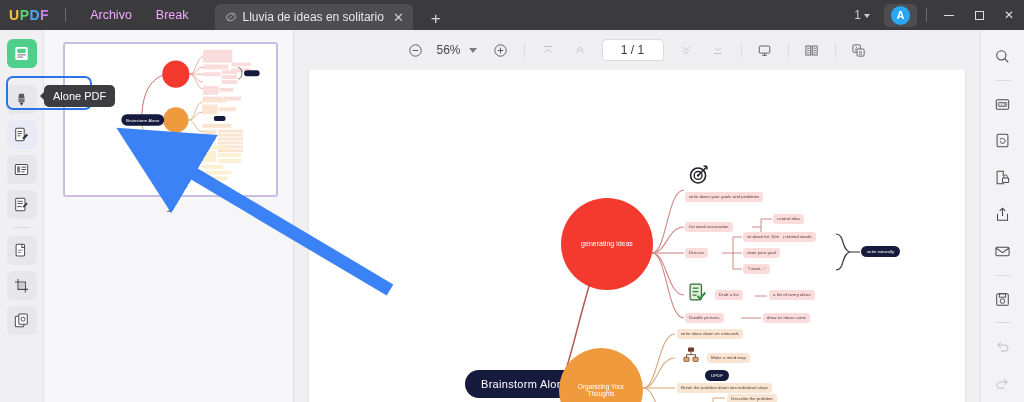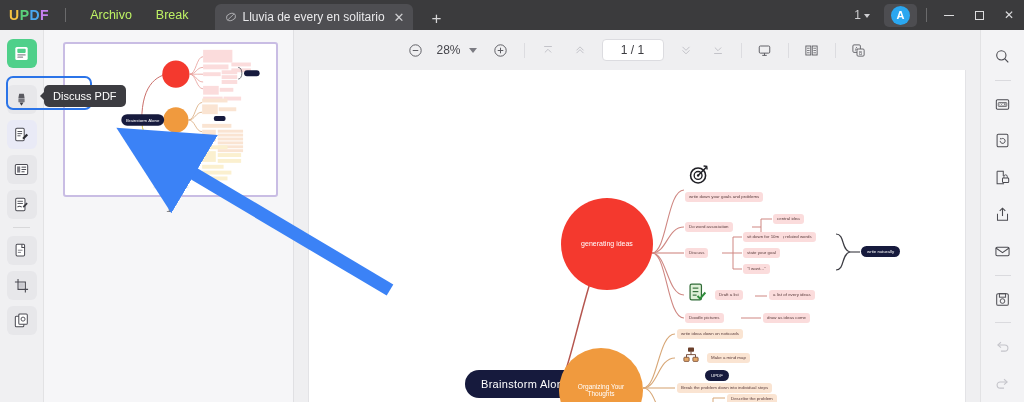--- a/index.html
+++ b/index.html
@@ -21,7 +21,7 @@
   .logo .l1{ color:#f5c243; } .logo .l2{ color:#5ad17a; }
   .logo .l3{ color:#4aa8f0; } .logo .l4{ color:#c77ff0; }
   .tb-sep{ width:1px; height:14px; background:#6a6a6c; margin:0 12px 0 16px; }
-  .menu-item{ color:#bef264; font-size:12.5px; padding:4px 12px; border-radius:4px; cursor:default; }
+  .menu-item{ color:#f0abfc; font-size:12.5px; padding:4px 12px; border-radius:4px; cursor:default; }
   .tabs{ display:flex; align-items:flex-end; height:30px; margin-left:14px; }
   .tab{
     display:flex; align-items:center; gap:6px; height:26px; padding:0 9px 0 10px;

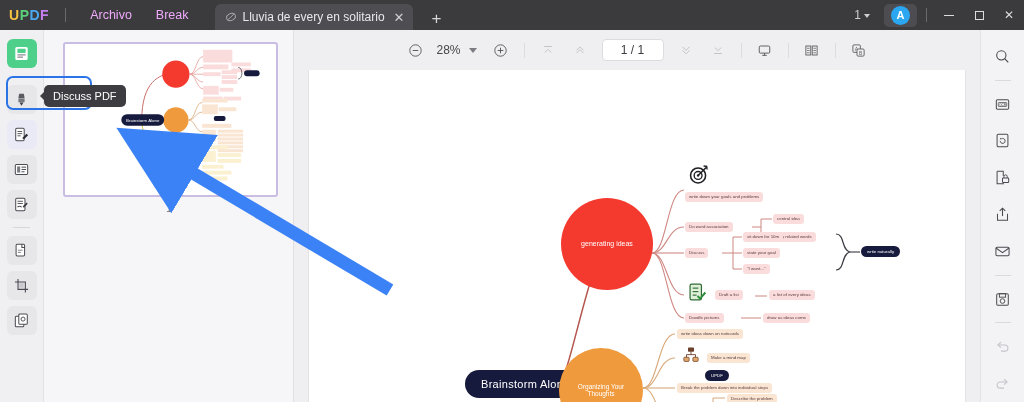--- a/index.html
+++ b/index.html
@@ -170,7 +170,7 @@
           <ellipse cx="8" cy="8" rx="6.2" ry="4.6" fill="none" stroke="#cfcfd2" stroke-width="1.2" transform="rotate(-20 8 8)"></ellipse>
           <line x1="3.4" y1="12.2" x2="12.4" y2="3.6" stroke="#cfcfd2" stroke-width="1.2"></line>
         </svg>
-        <span class="tablabel">Lluvia de every en solitario</span>
+        <span class="tablabel">Lluvia de ideas en solitario</span>
         <span class="tabclose">✕</span>
       </div>
       <div class="newtab">+</div>

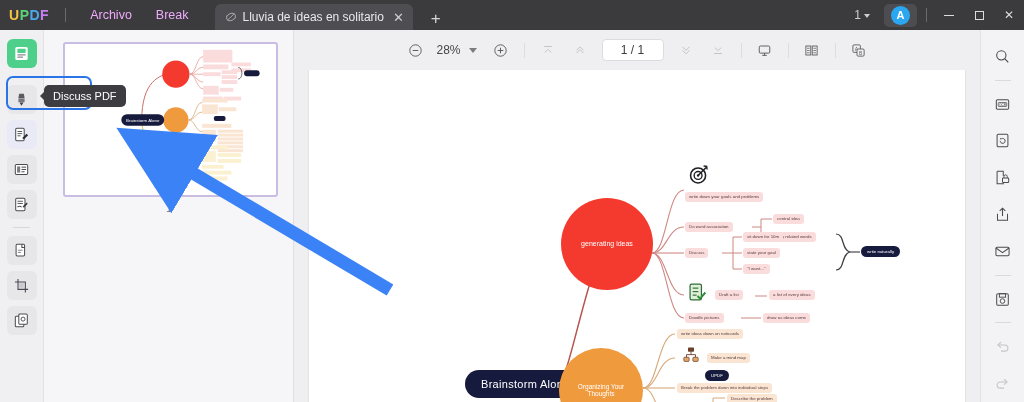--- a/index.html
+++ b/index.html
@@ -363,7 +363,7 @@
           <line x1="6.3" y1="10" x2="13.7" y2="10" stroke="#5d5d63" stroke-width="1.4"></line>
         </svg>
       </div>
-      <div class="zoomval">28%</div>
+      <div class="zoomval">56%</div>
       <div class="caret"></div>
       <div class="tbtn">
         <svg width="15" height="15" viewBox="0 0 20 20">

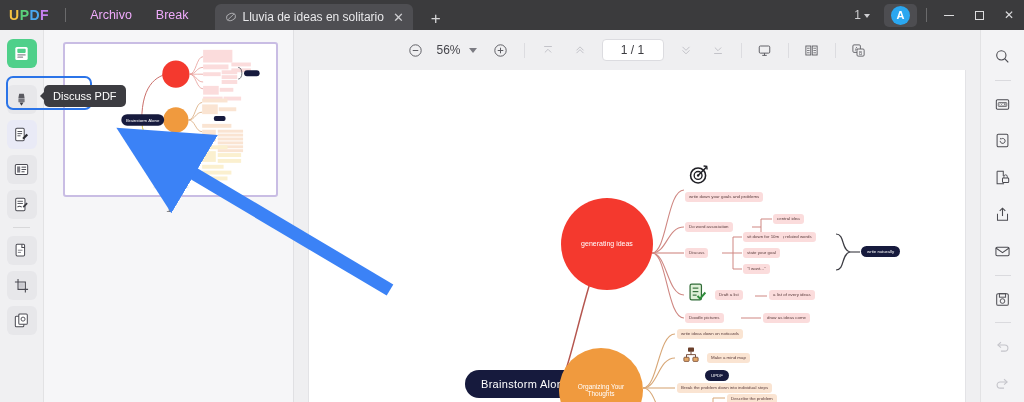--- a/index.html
+++ b/index.html
@@ -277,7 +277,7 @@
   </div>
 
   <div class="rail-sel-box"></div>
-  <div class="tooltip">Discuss PDF</div>
+  <div class="tooltip">Alone PDF</div>
 
   <div class="thumbpanel">
     <div class="thumb">

